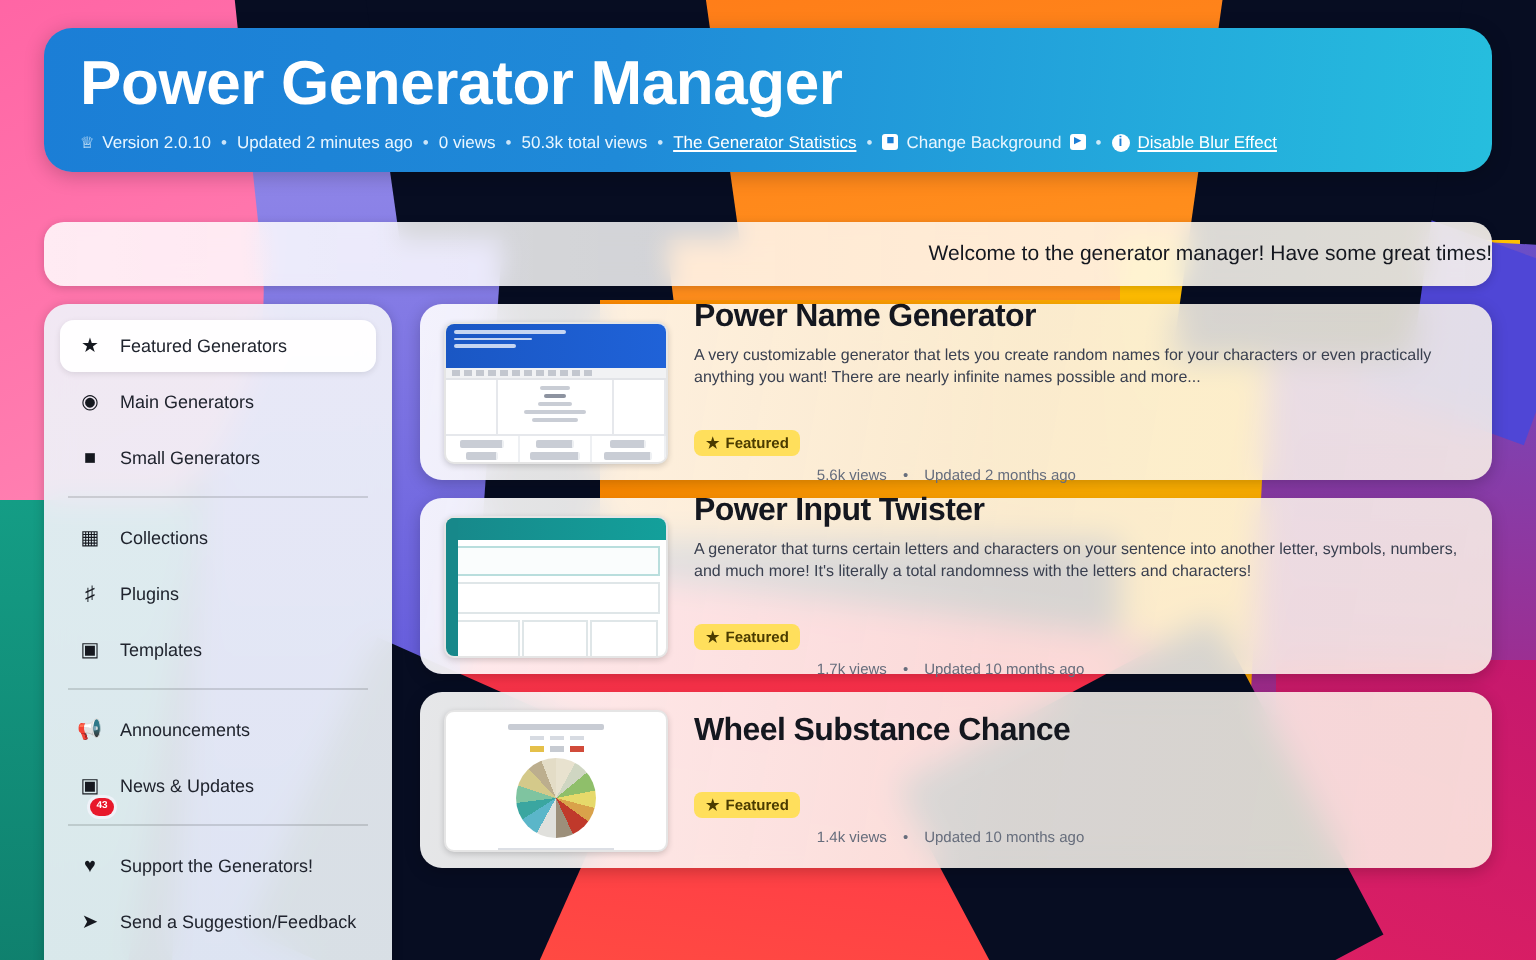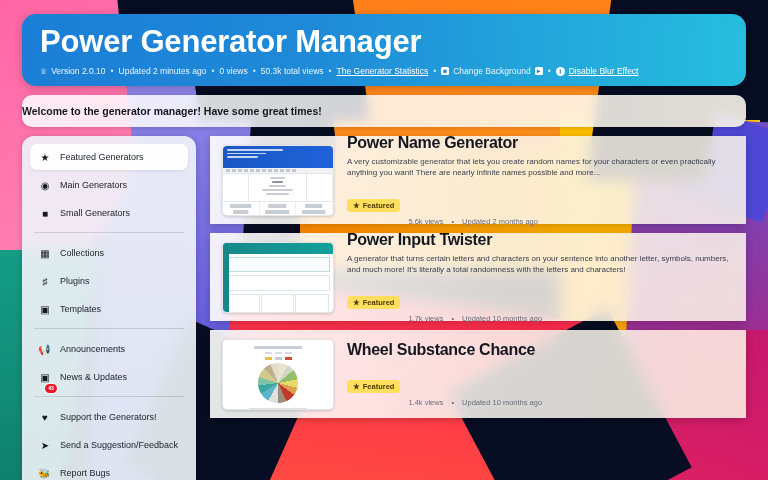--- a/index.html
+++ b/index.html
@@ -111,11 +111,11 @@
 
   
   .welcome {
-    margin-top:9px; height:32px; border-radius:10px;
+    margin-top:25px; height:32px; border-radius:10px;
     background:linear-gradient(90deg,rgba(255,255,255,.86),rgba(255,255,255,.82) 45%,rgba(255,250,238,.88));
     backdrop-filter:blur(6px);
-    display:flex; align-items:center; justify-content:flex-start;
-    font-size:10.5px; color:#14171f; font-weight:bold;
+    display:flex; align-items:center; justify-content:flex-end;
+    font-size:10.5px; color:#14171f; font-weight:normal;
     box-shadow:0 1px 5px rgba(0,0,0,.18);
   }
 

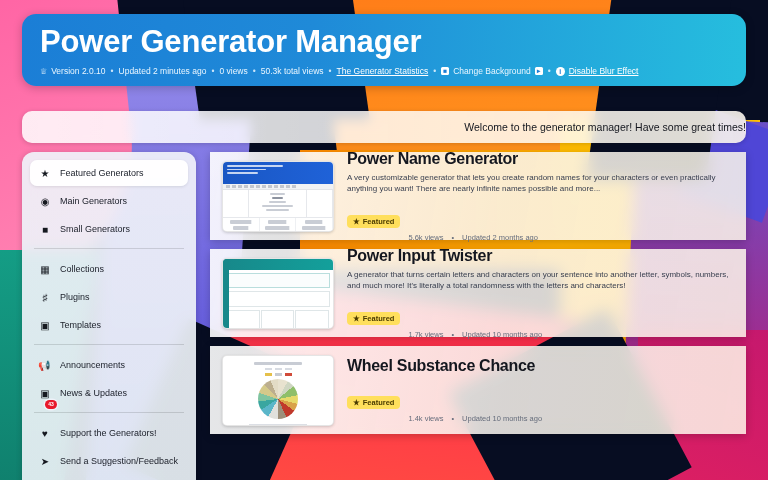--- a/index.html
+++ b/index.html
@@ -152,7 +152,7 @@
   
   .cards { flex:1; display:flex; flex-direction:column; gap:9px; }
   .card {
-    height:88px; border-radius:0;
+    height:88px; border-radius:11px;
     background:linear-gradient(100deg,rgba(255,255,255,.90),rgba(250,246,240,.86) 55%,rgba(255,250,235,.84));
     backdrop-filter:blur(8px);
     display:flex; align-items:center; gap:13px;

